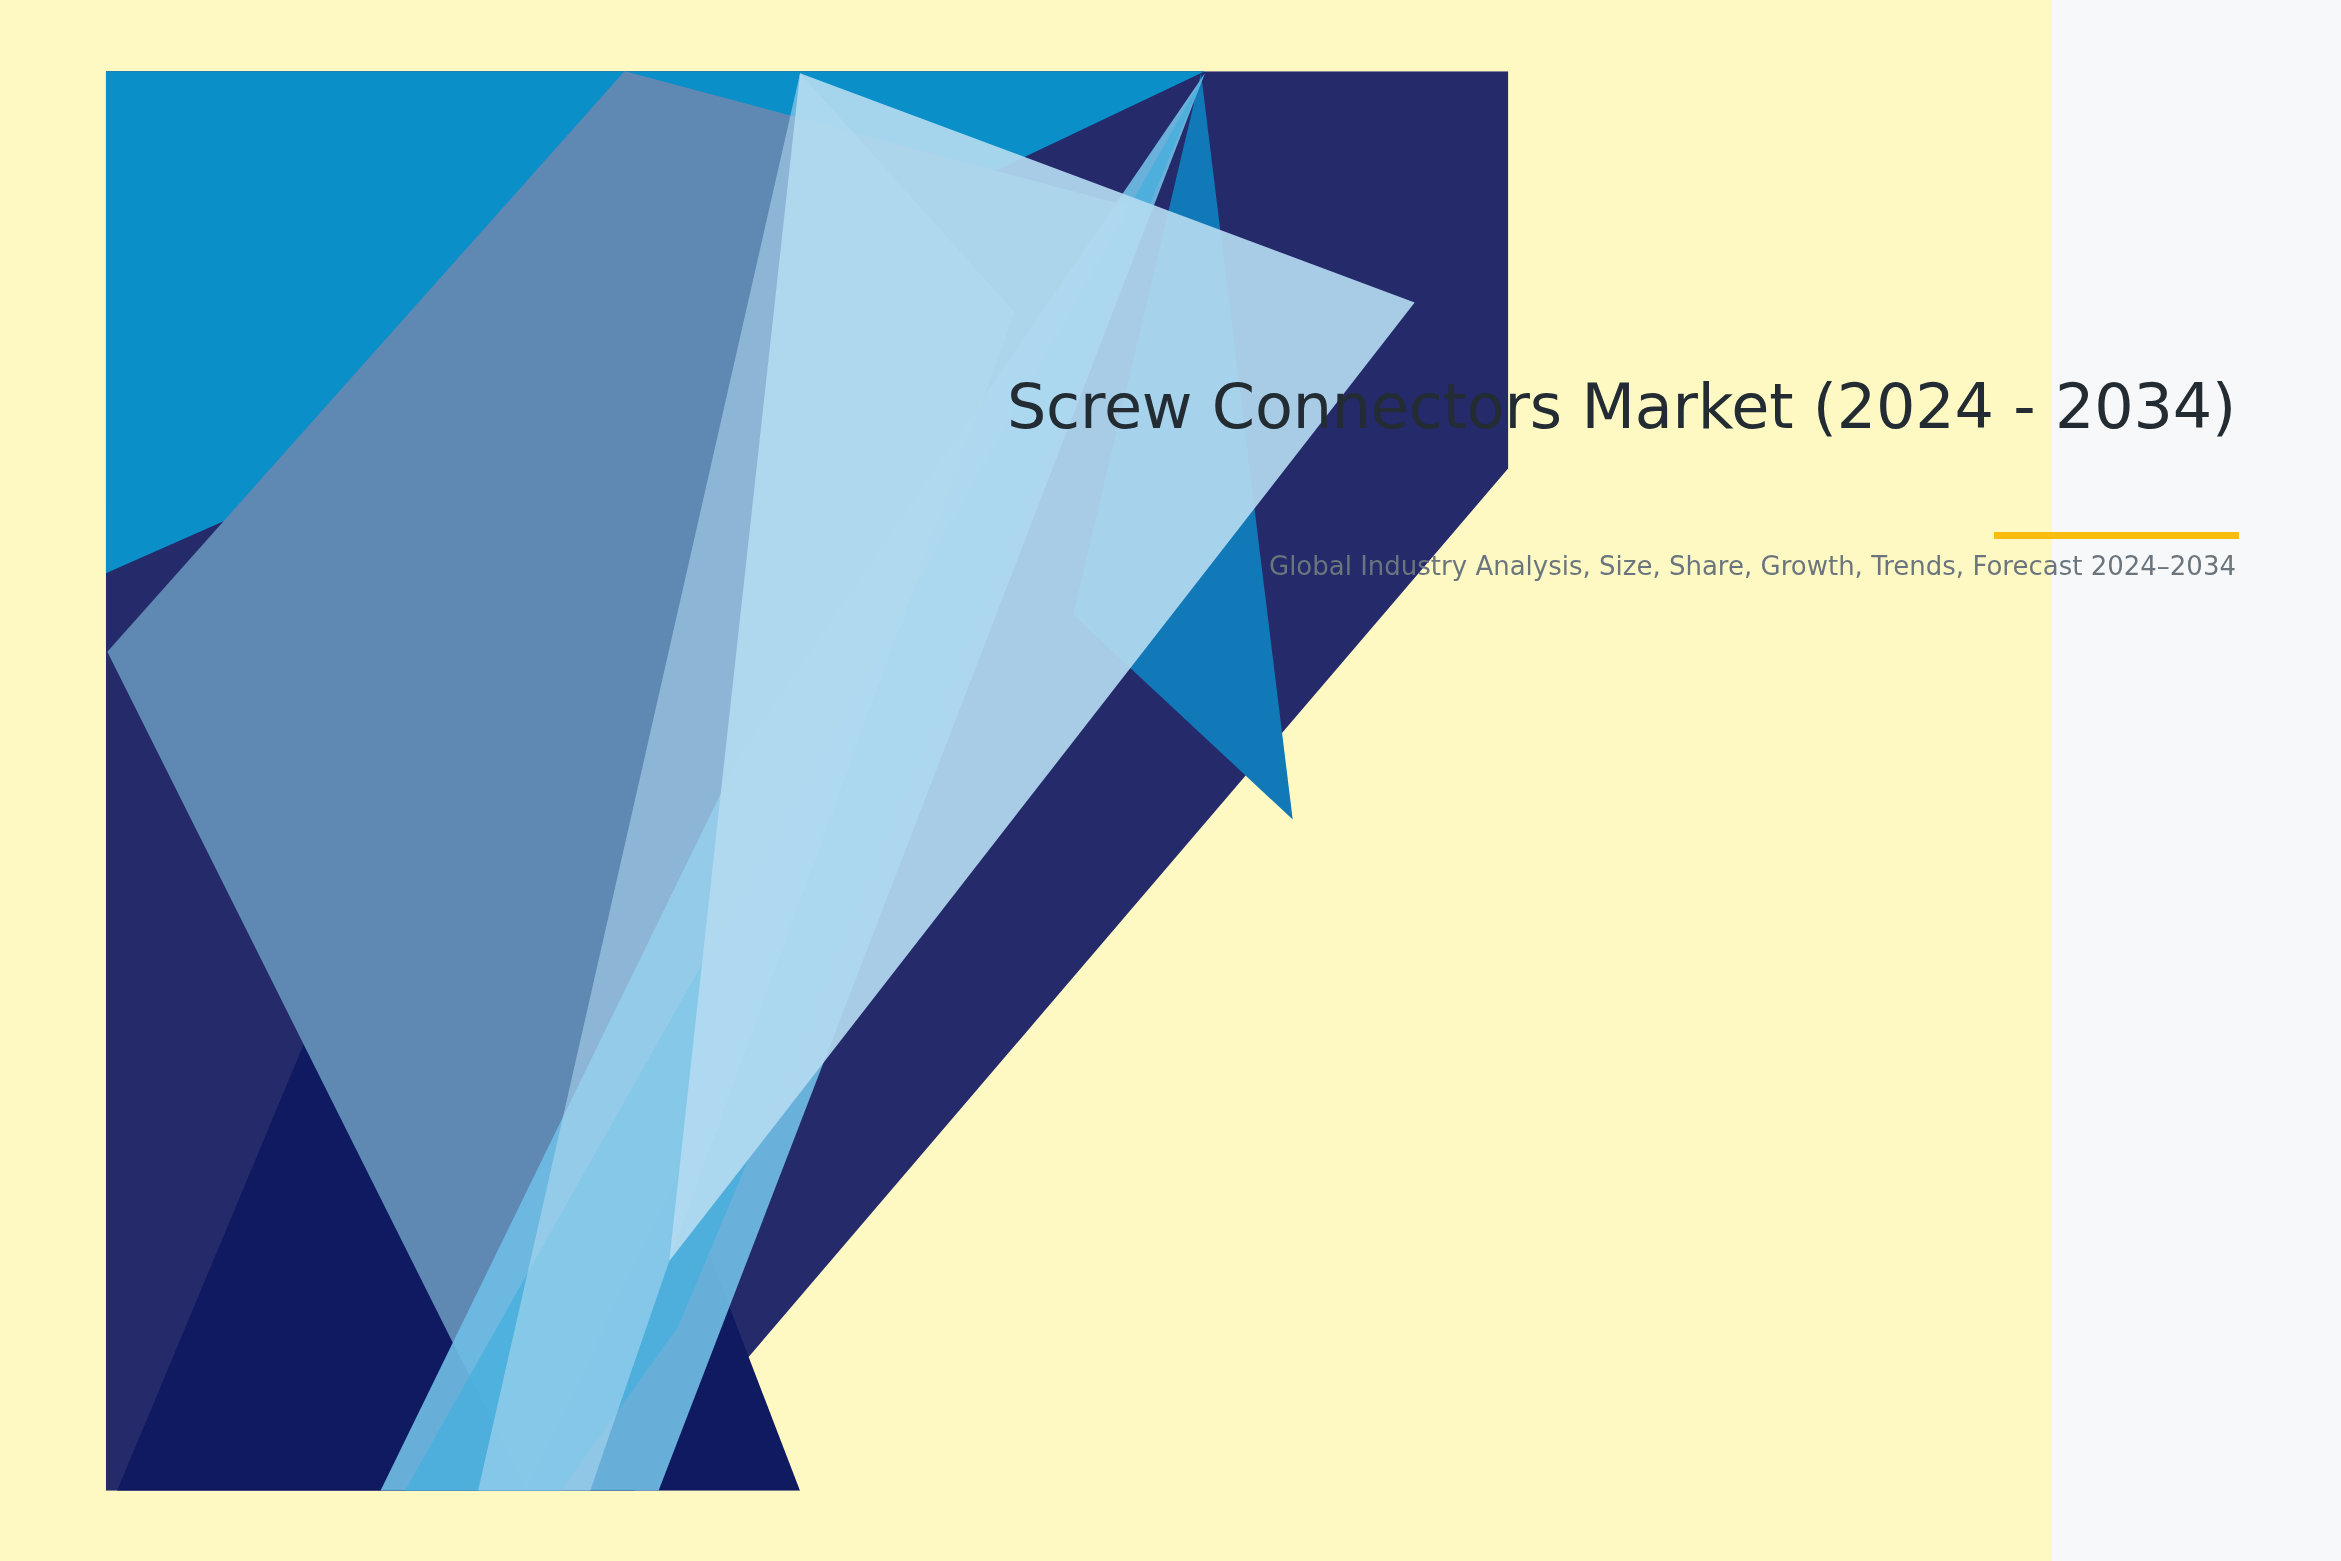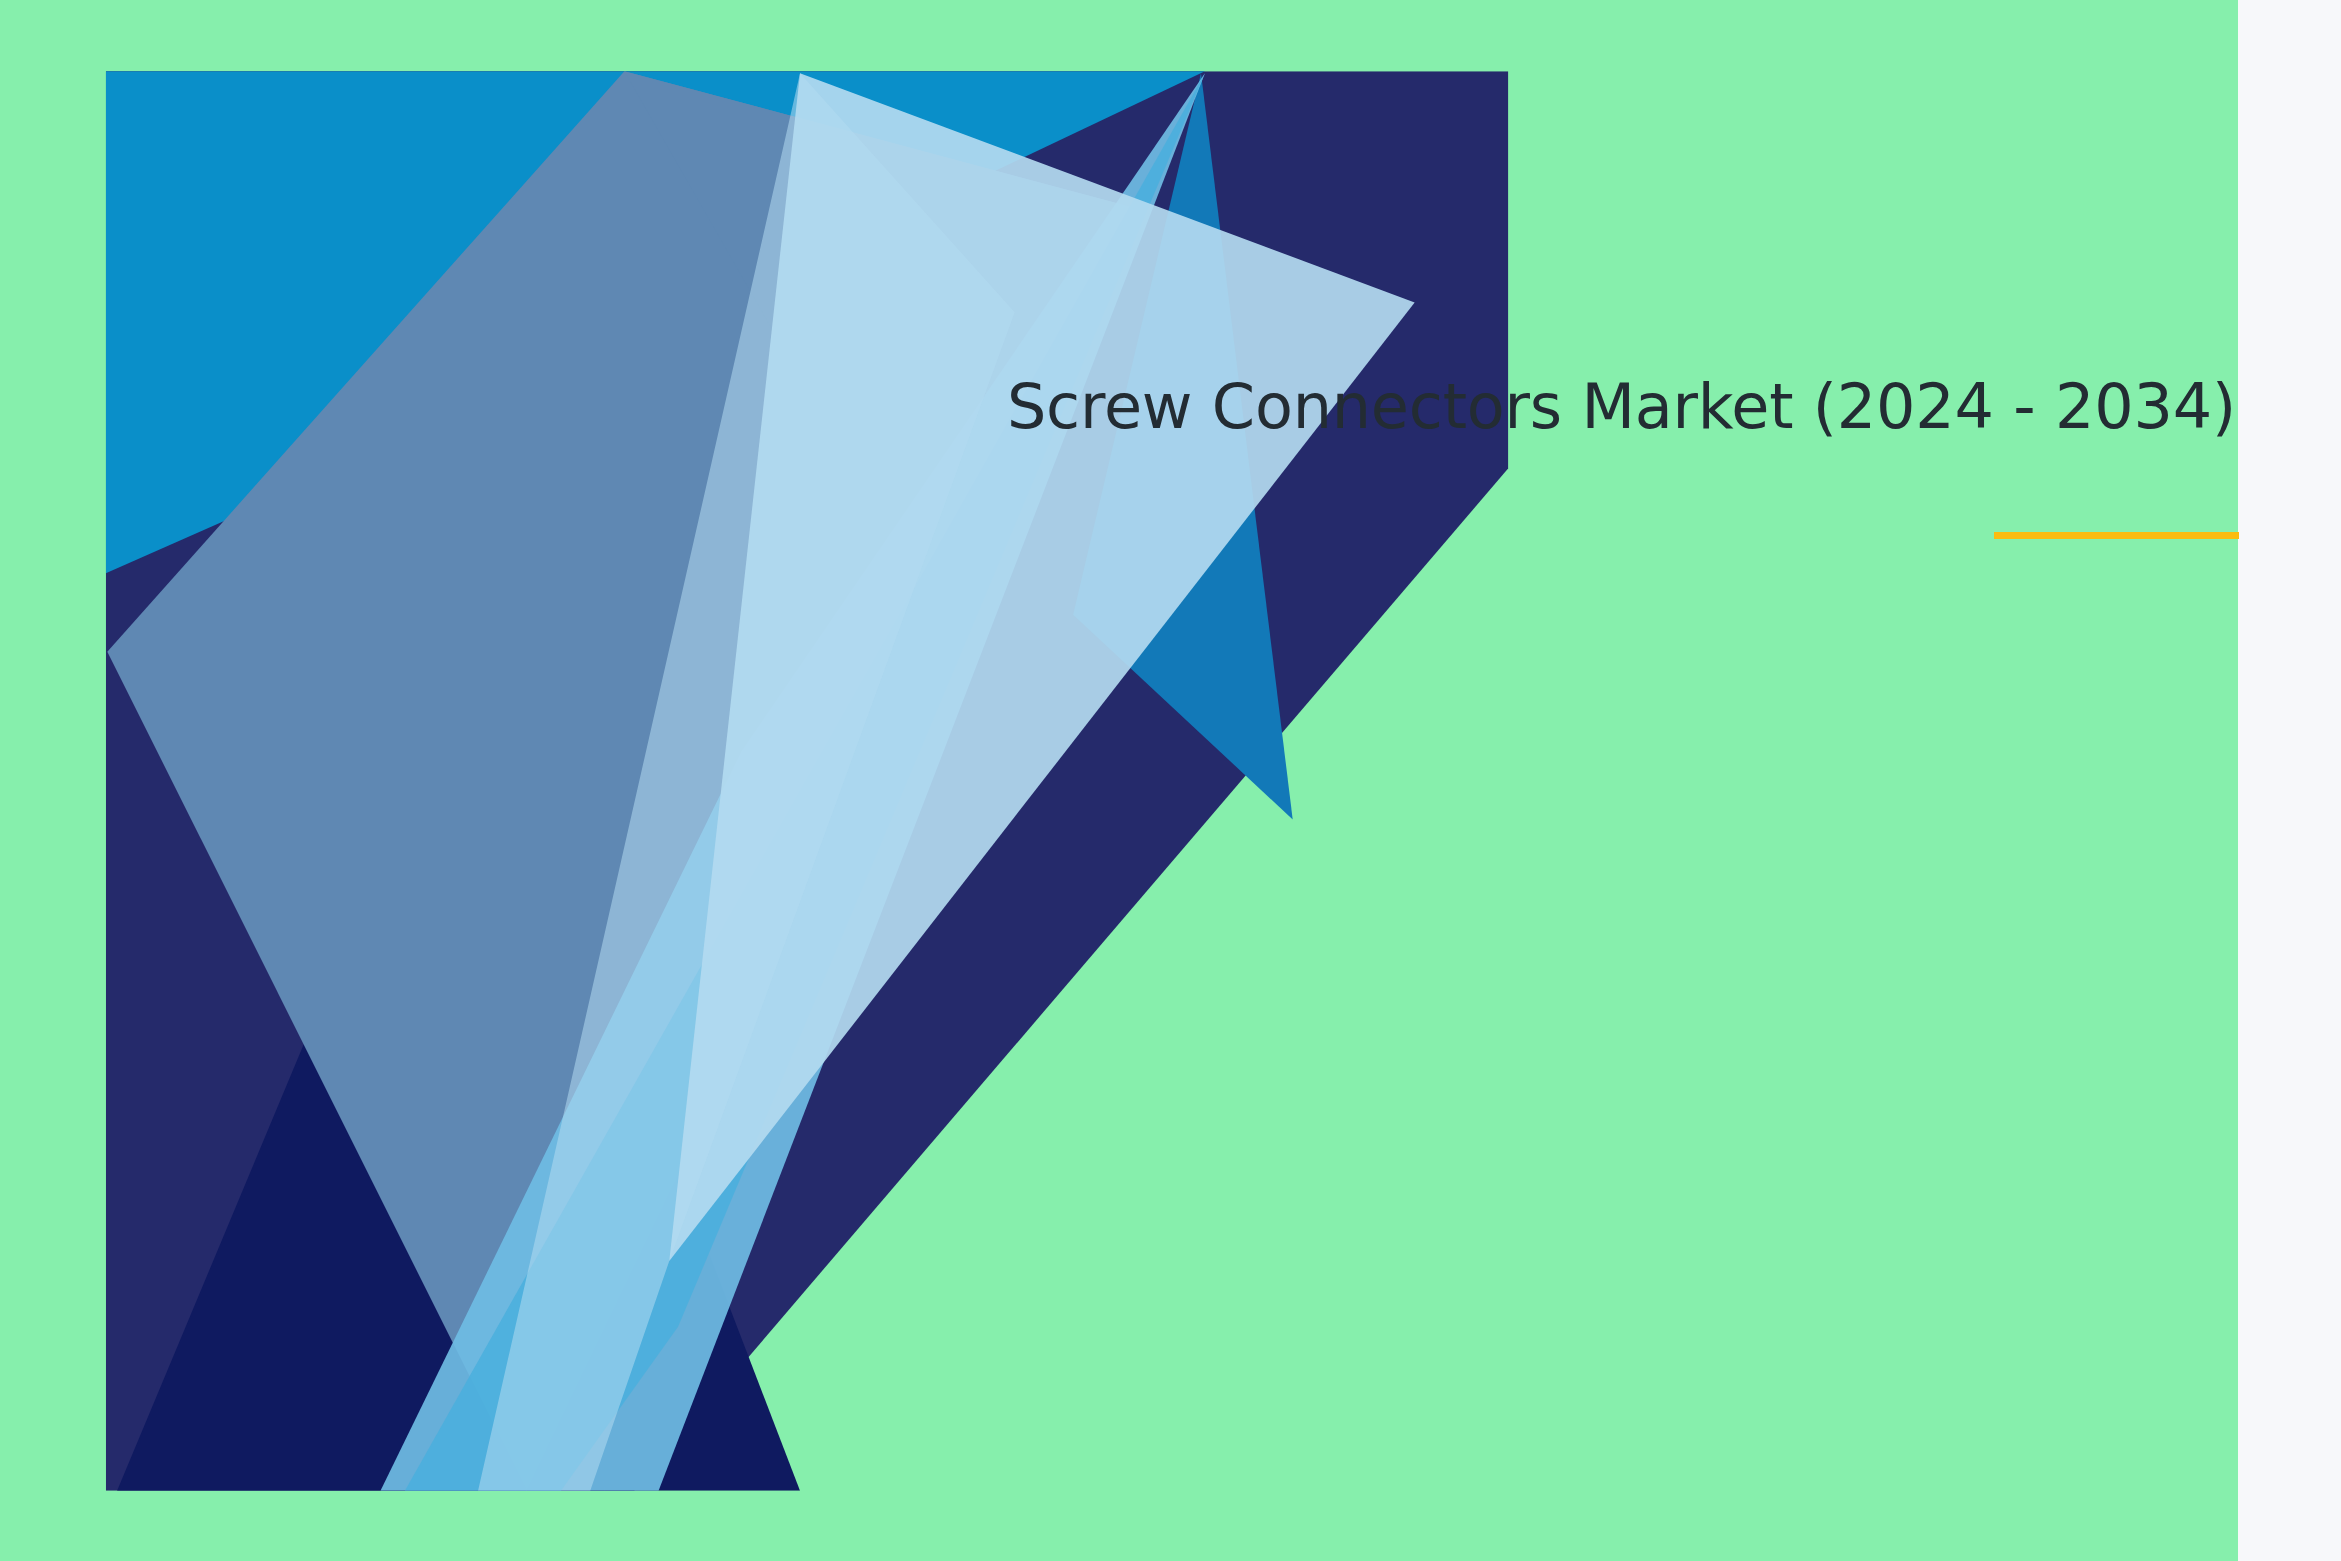--- a/index.html
+++ b/index.html
@@ -19,9 +19,9 @@
   .slide {
     position: absolute;
     inset: 0;
-    width: 2238px;
+    width: 2052px;
     height: 1561px;
-    background: #86efac;
+    background: #fef9c3;
   }
 
   

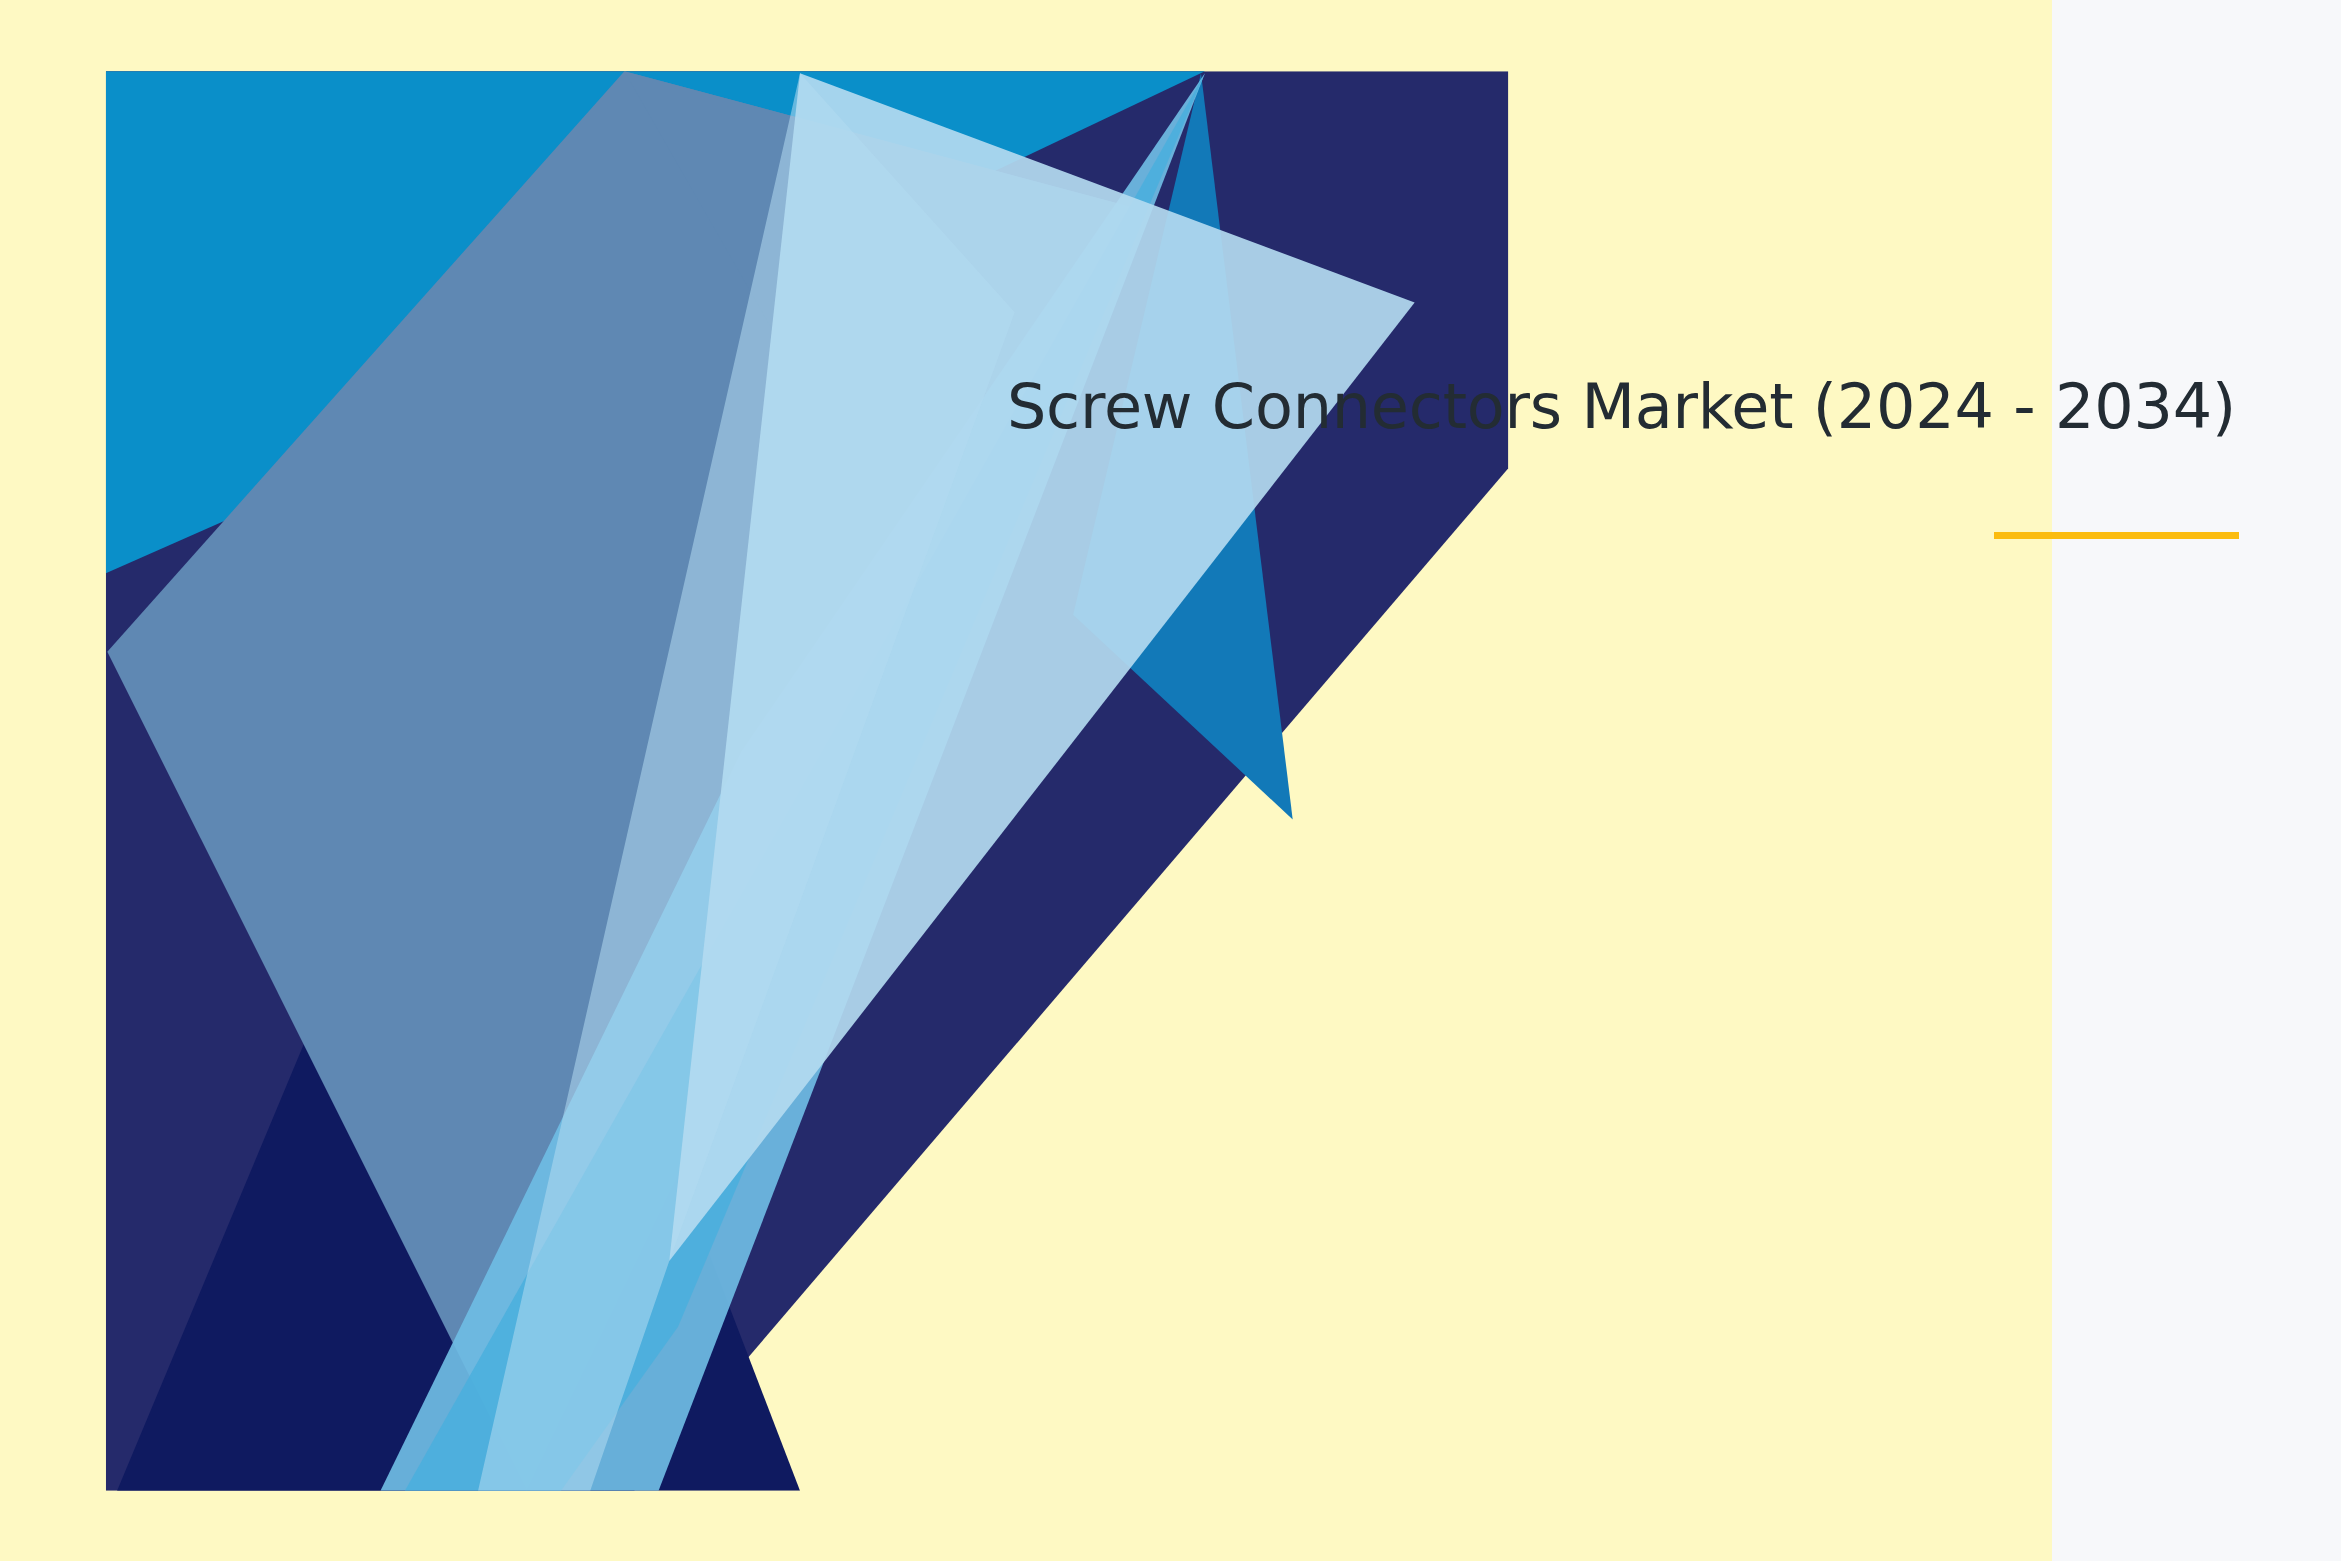--- a/index.html
+++ b/index.html
@@ -138,6 +138,7 @@
       <div class="title-underline"></div>
     </div>
 
+    <p class="slide-subtitle">Global Industry Analysis, Size, Share, Growth, Trends, Forecast 2024–2034</p>
 
   </div>
 

